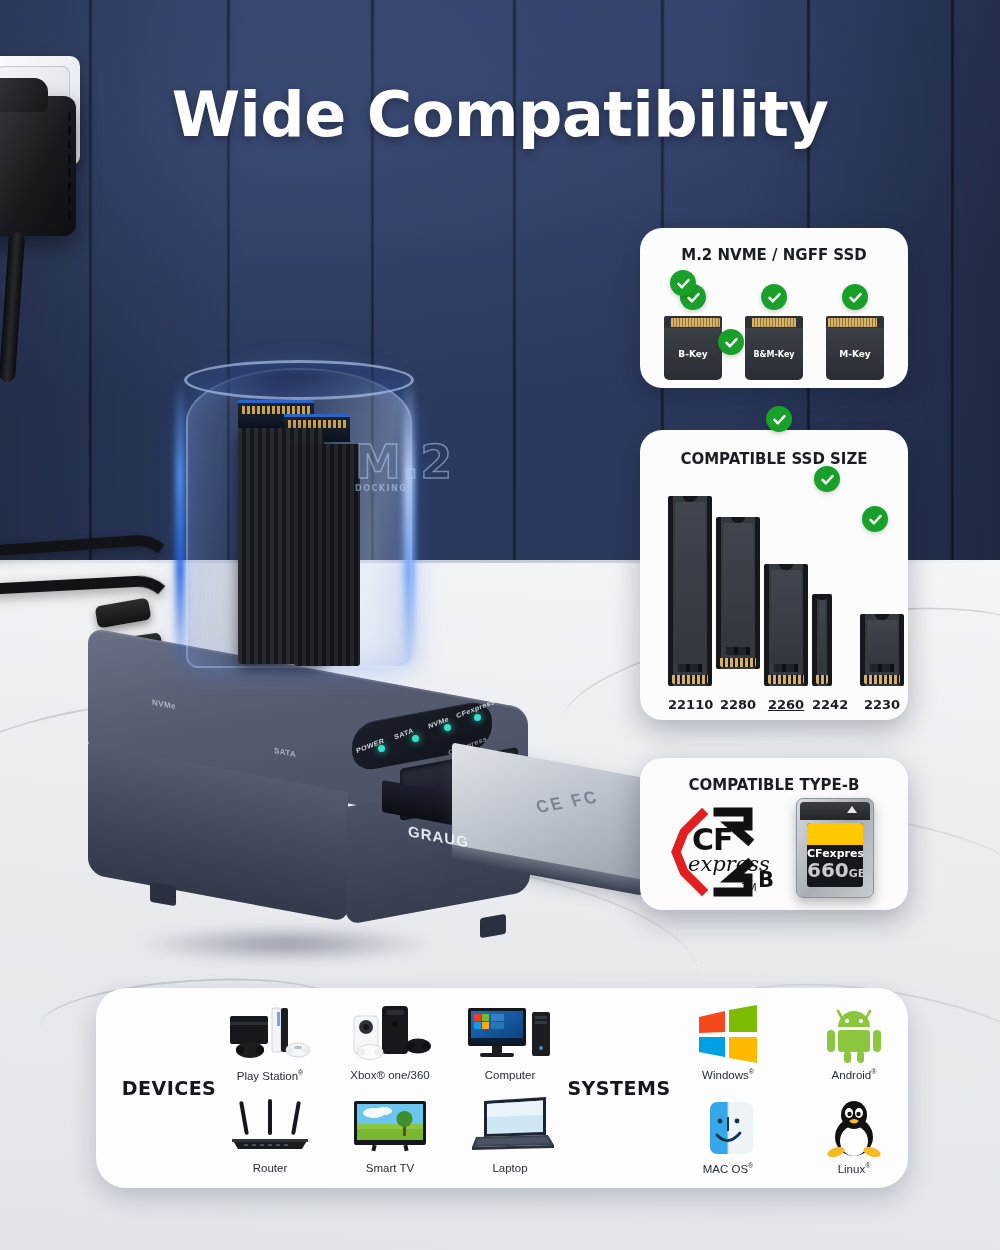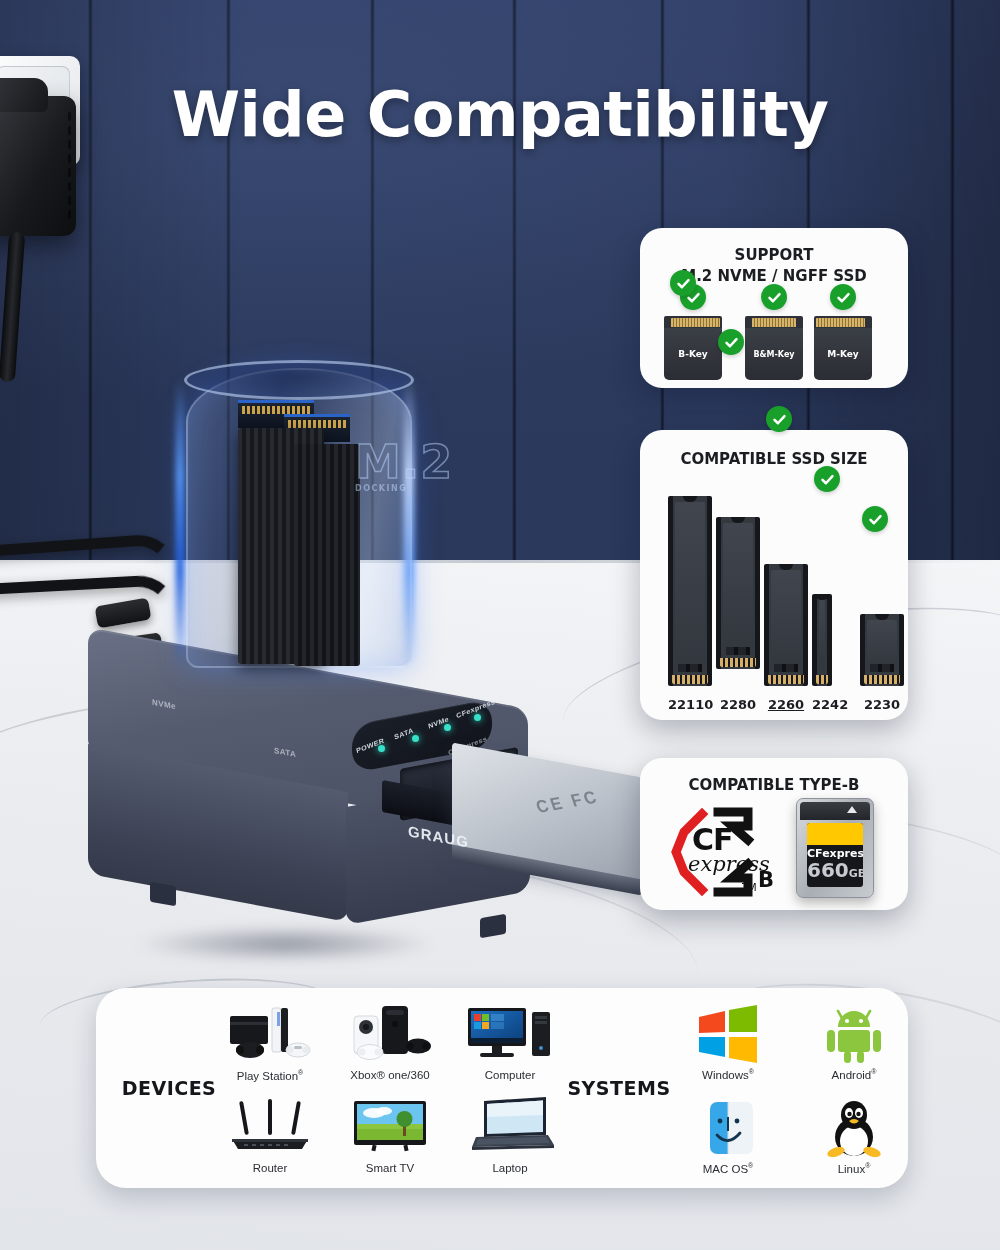--- a/index.html
+++ b/index.html
@@ -430,7 +430,6 @@
 
   <div class="card" style="left:640px; top:228px; width:268px; height:160px;">
     <div class="card-title" style="margin-top:17px; font-size:15px; line-height:21px;">
-      <div>SUPPORT</div>
       <div>M.2 NVME / NGFF SSD</div>
     </div>
 

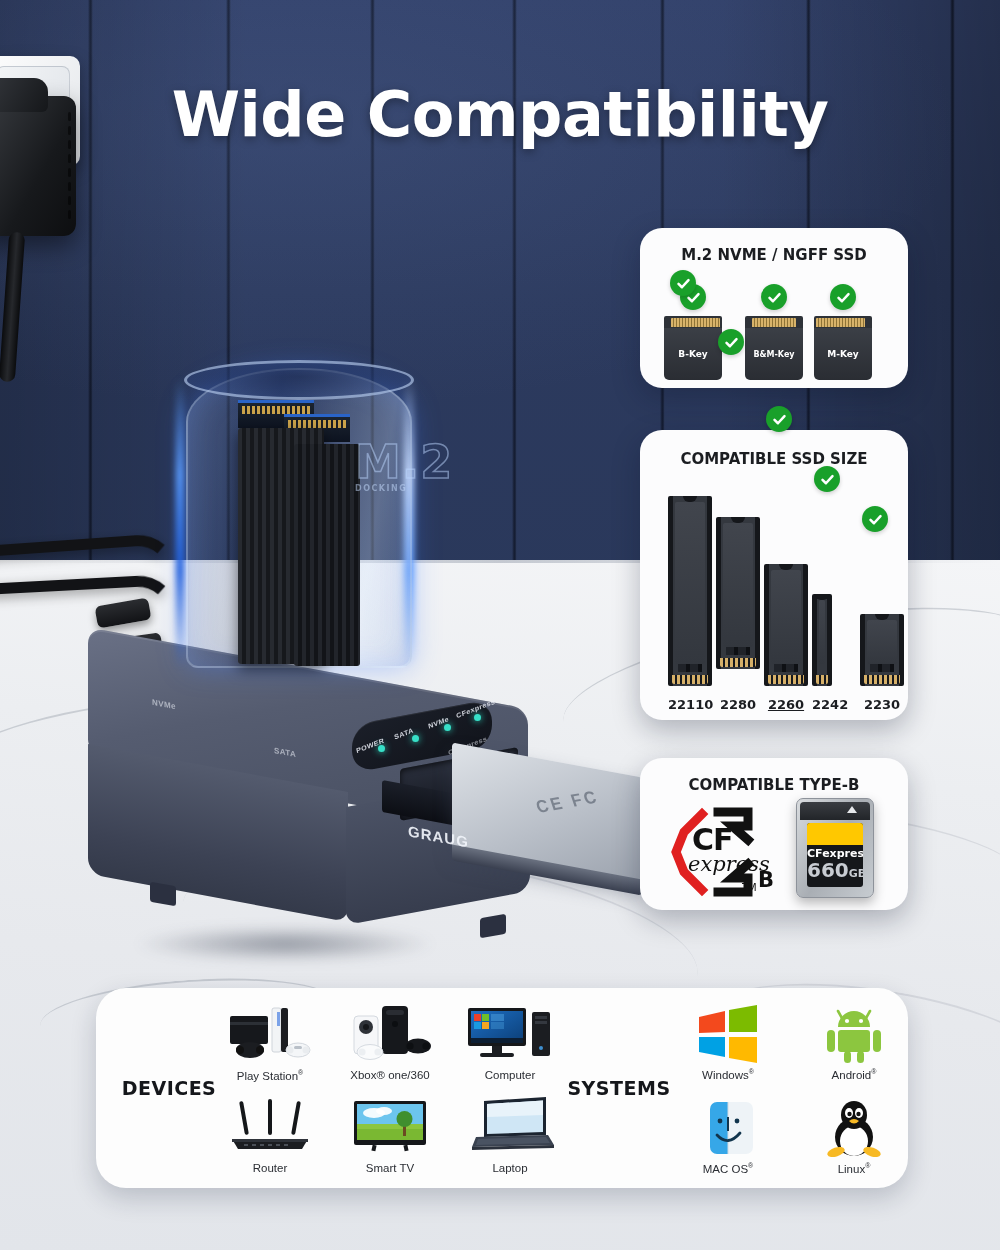--- a/index.html
+++ b/index.html
@@ -464,7 +464,7 @@
         </div>
     </div>
 
-    <div class="keyssd" style="left:174px; top:88px;">
+    <div class="keyssd" style="left:186px; top:88px;">
       <div class="chk" style="left:16px; top:-32px;">
         <svg viewBox="0 0 24 24">
             <path d="M4 12.5 L9.5 18 L20 6.5" fill="none" stroke="#fff" stroke-width="4" stroke-linecap="round" stroke-linejoin="round"></path>

